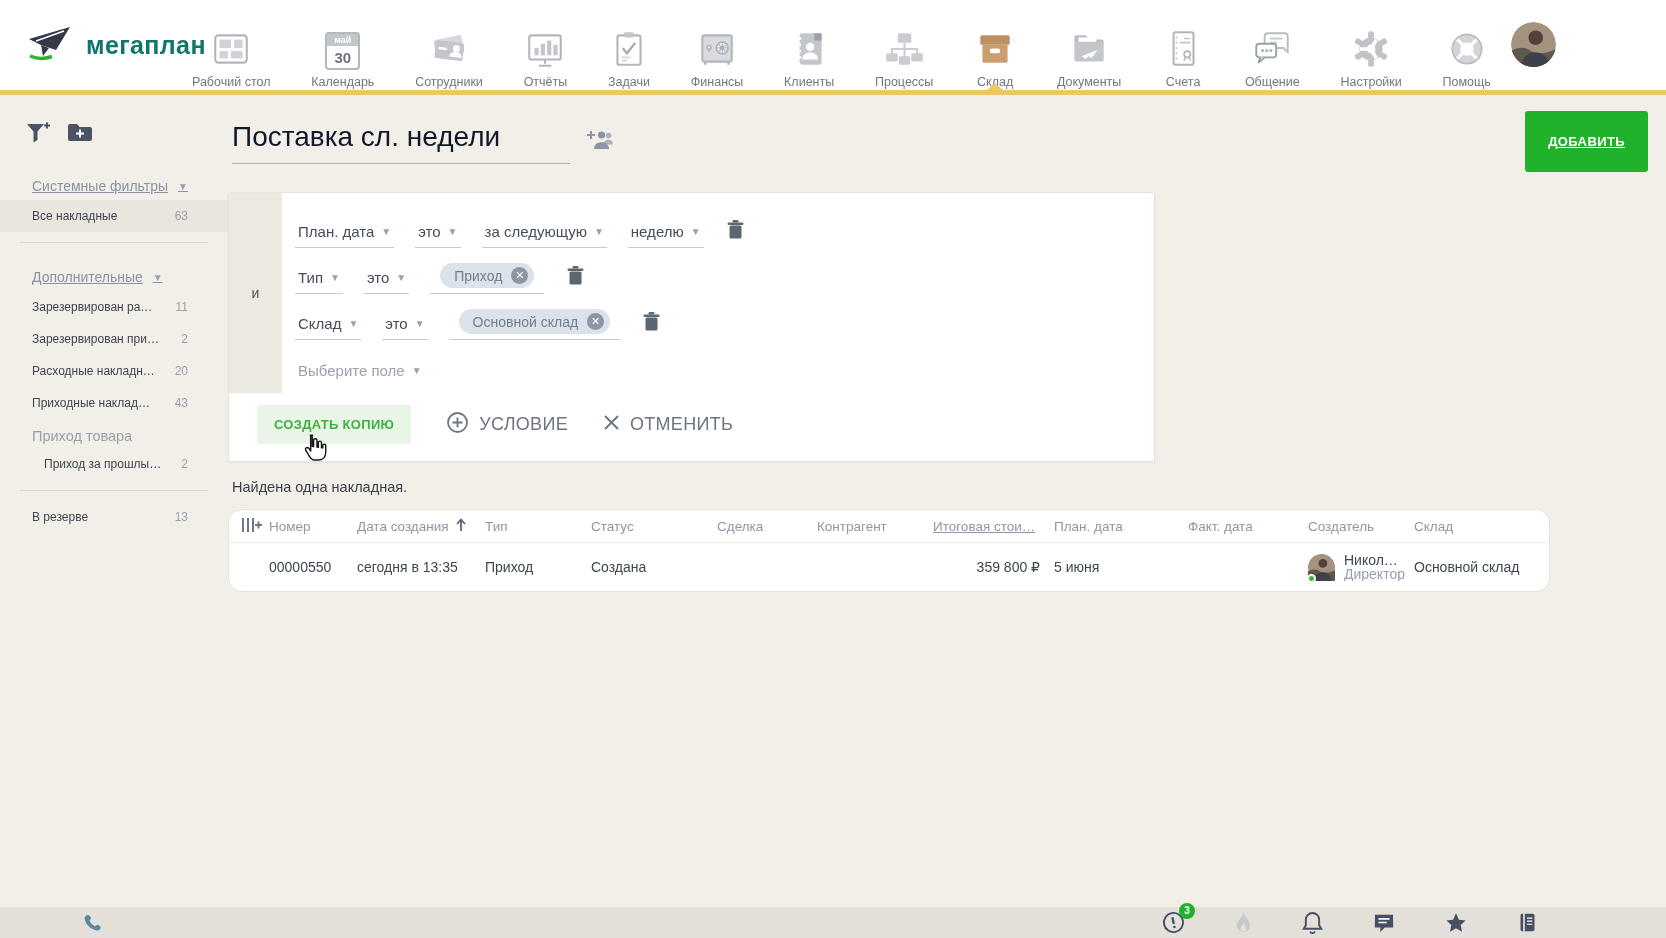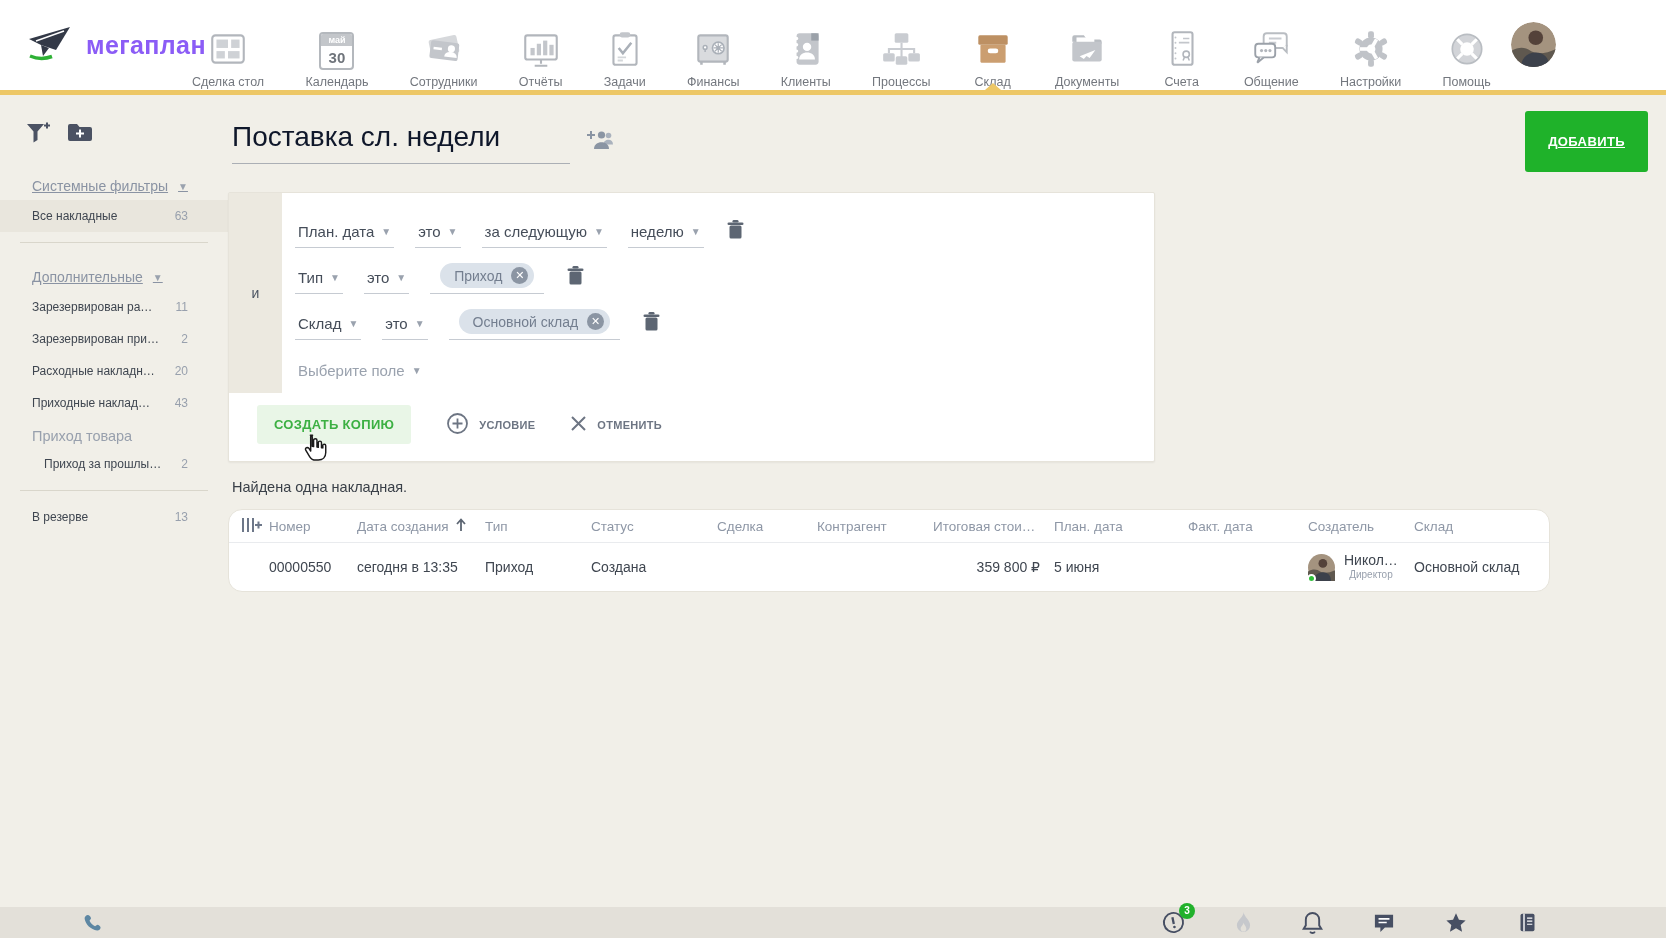--- a/index.html
+++ b/index.html
@@ -10,7 +10,7 @@
   
   .topbar { position:absolute; top:0; left:0; width:1666px; height:90px; background:#ffffff; display:flex; align-items:center; }
   .logo { display:flex; align-items:center; gap:8px; margin-left:26px; cursor:pointer; }
-  .logo-text { font-size:25px; font-weight:600; color:#8b5cf6; letter-spacing:.4px; }
+  .logo-text { font-size:25px; font-weight:600; color:#0f766e; letter-spacing:.4px; }
   .mainnav { position:absolute; left:192px; right:175px; top:0; height:90px; display:flex; justify-content:space-between; align-items:flex-start; }
   .nav-item { position:relative; height:90px; padding-top:24px; display:flex; flex-direction:column; align-items:center; cursor:pointer; }
   .nav-ico { height:46px; display:flex; align-items:flex-end; justify-content:center; }

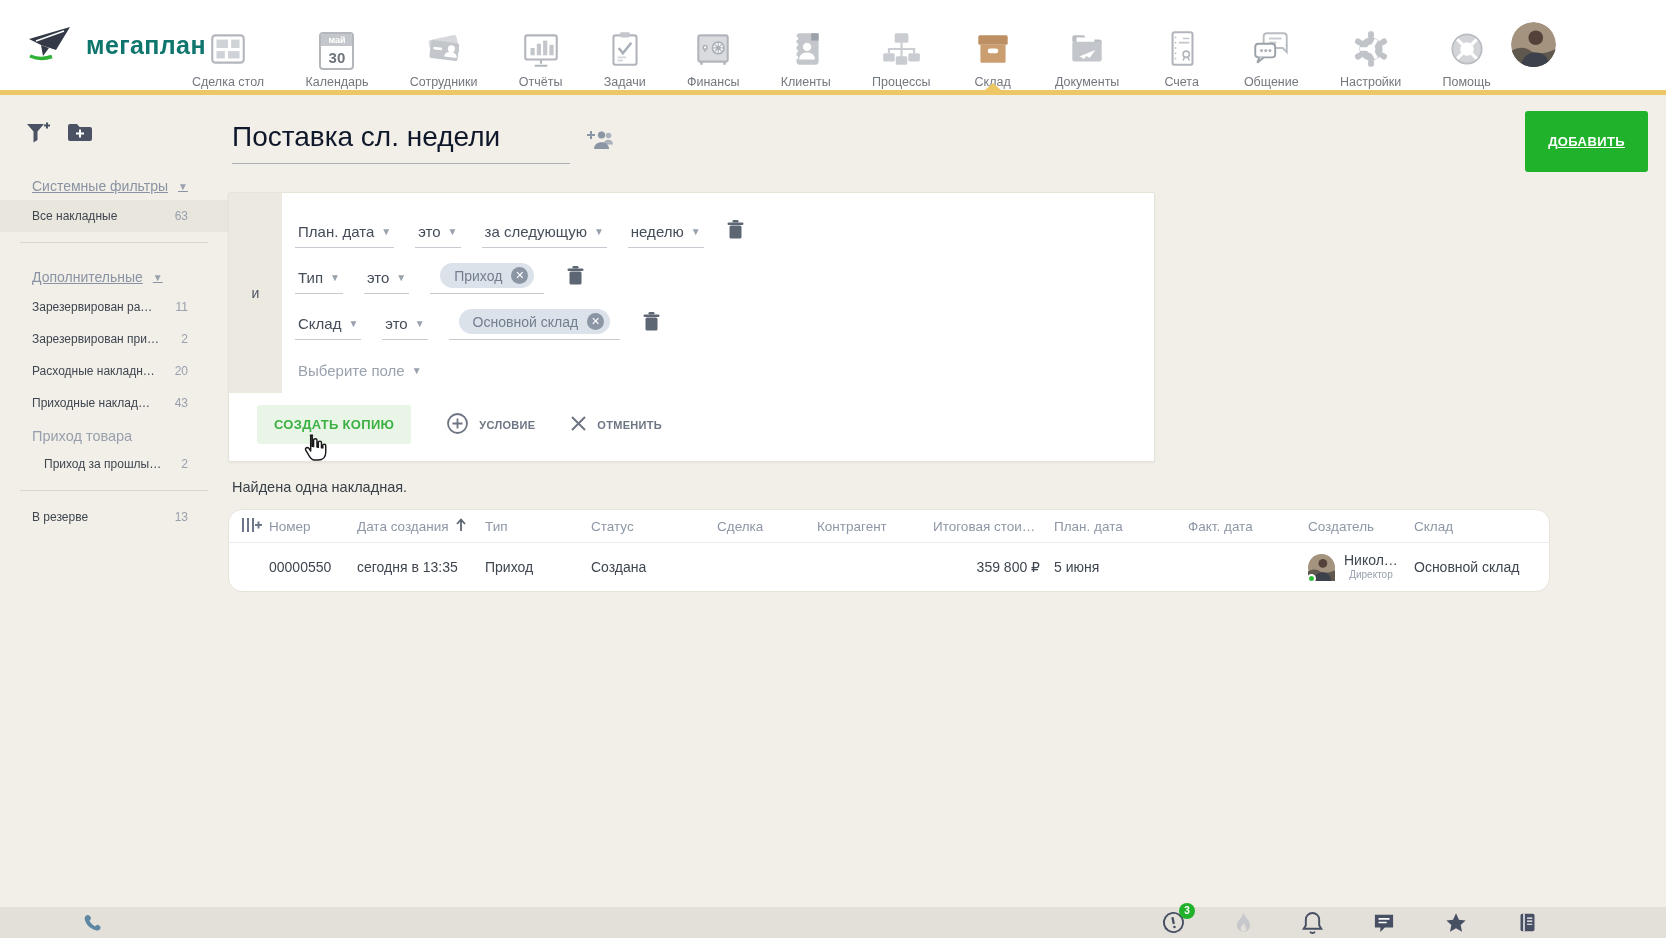--- a/index.html
+++ b/index.html
@@ -117,7 +117,7 @@
               <rect x="20" y="22" width="11" height="7" fill="#cfd2d6"></rect>
             </svg>
           </div>
-        <div class="nav-label">Сделка стол</div>
+        <div class="nav-label">Рабочий стол</div>
       </div>
       <div class="nav-item">
         <div class="nav-ico">

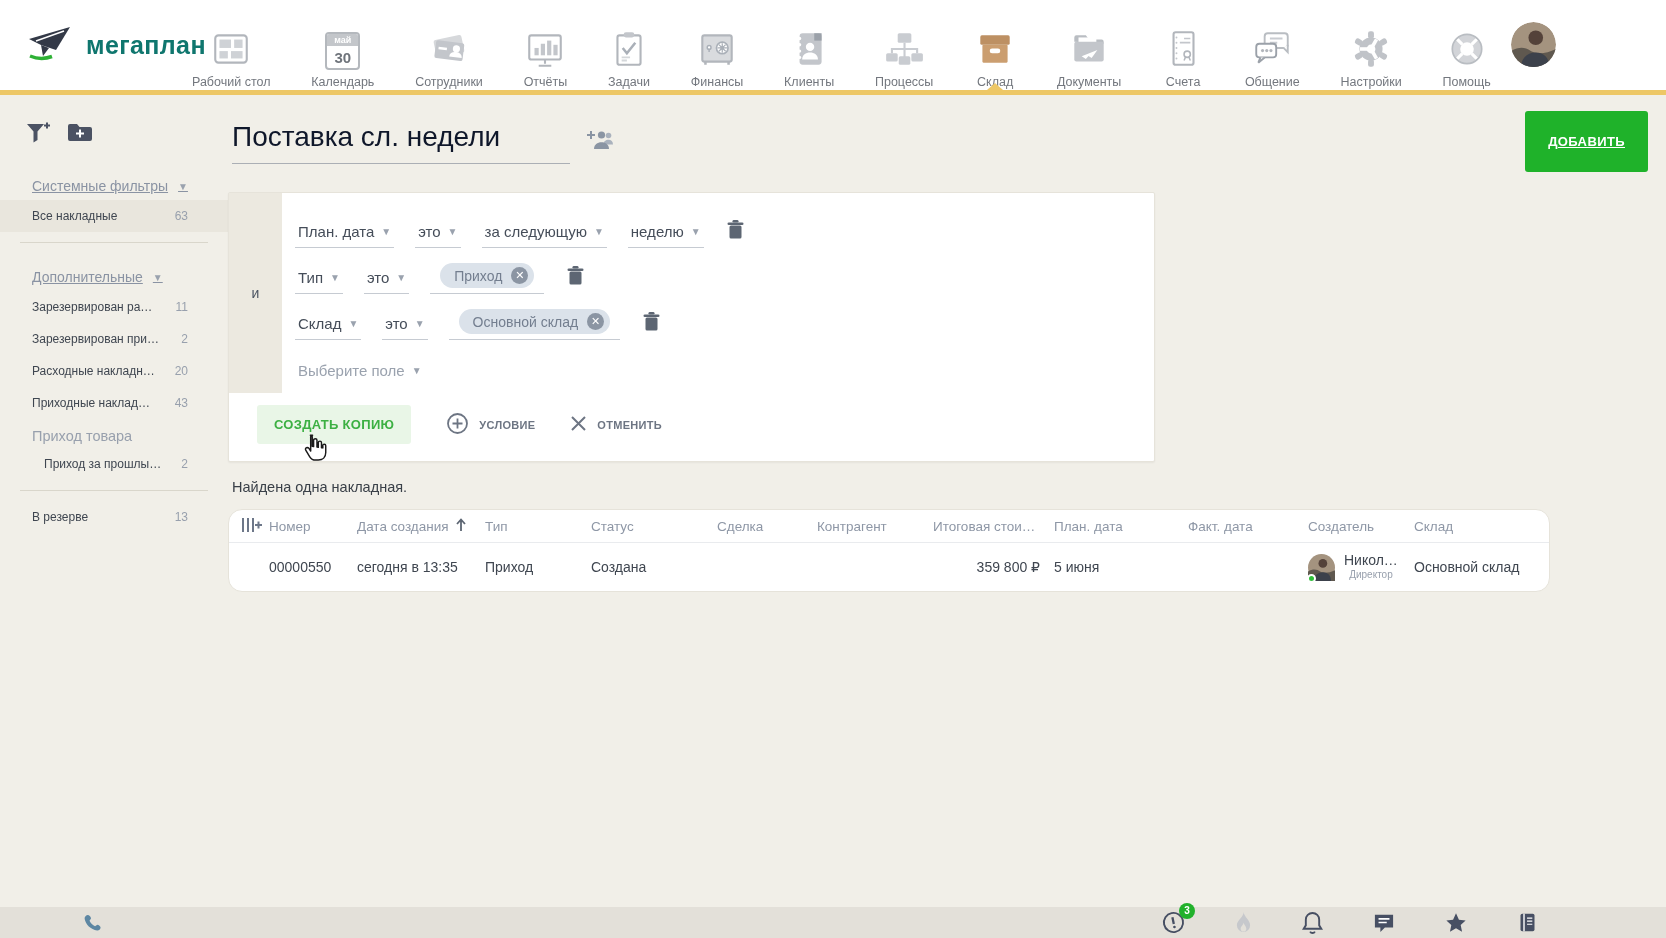--- a/index.html
+++ b/index.html
@@ -58,7 +58,7 @@
   .trash { margin:0 0 4px 2px; cursor:pointer; }
   .card-actions { position:absolute; left:28px; bottom:17px; display:flex; align-items:center; gap:36px; }
   .btn-copy { background:#e9f6e7; color:#3cb043; border:none; font-family:inherit; font-weight:700; font-size:13px; letter-spacing:.3px; padding:12px 17px; border-radius:3px; cursor:pointer; }
-  .btn-ghost { display:flex; gap:11px; align-items:center; background:none; border:none; font-family:inherit; color:#6d7583; font-weight:700; font-size:11px; letter-spacing:.3px; cursor:pointer; }
+  .btn-ghost { display:flex; gap:11px; align-items:center; background:none; border:none; font-family:inherit; color:#6d7583; font-weight:400; font-size:18px; letter-spacing:.3px; cursor:pointer; }
   .cursor-hand { position:absolute; left:72px; top:240px; z-index:40; pointer-events:none; }
 
   .result-line { margin:17px 0 0 4px; font-size:14.5px; color:#3a4048; }

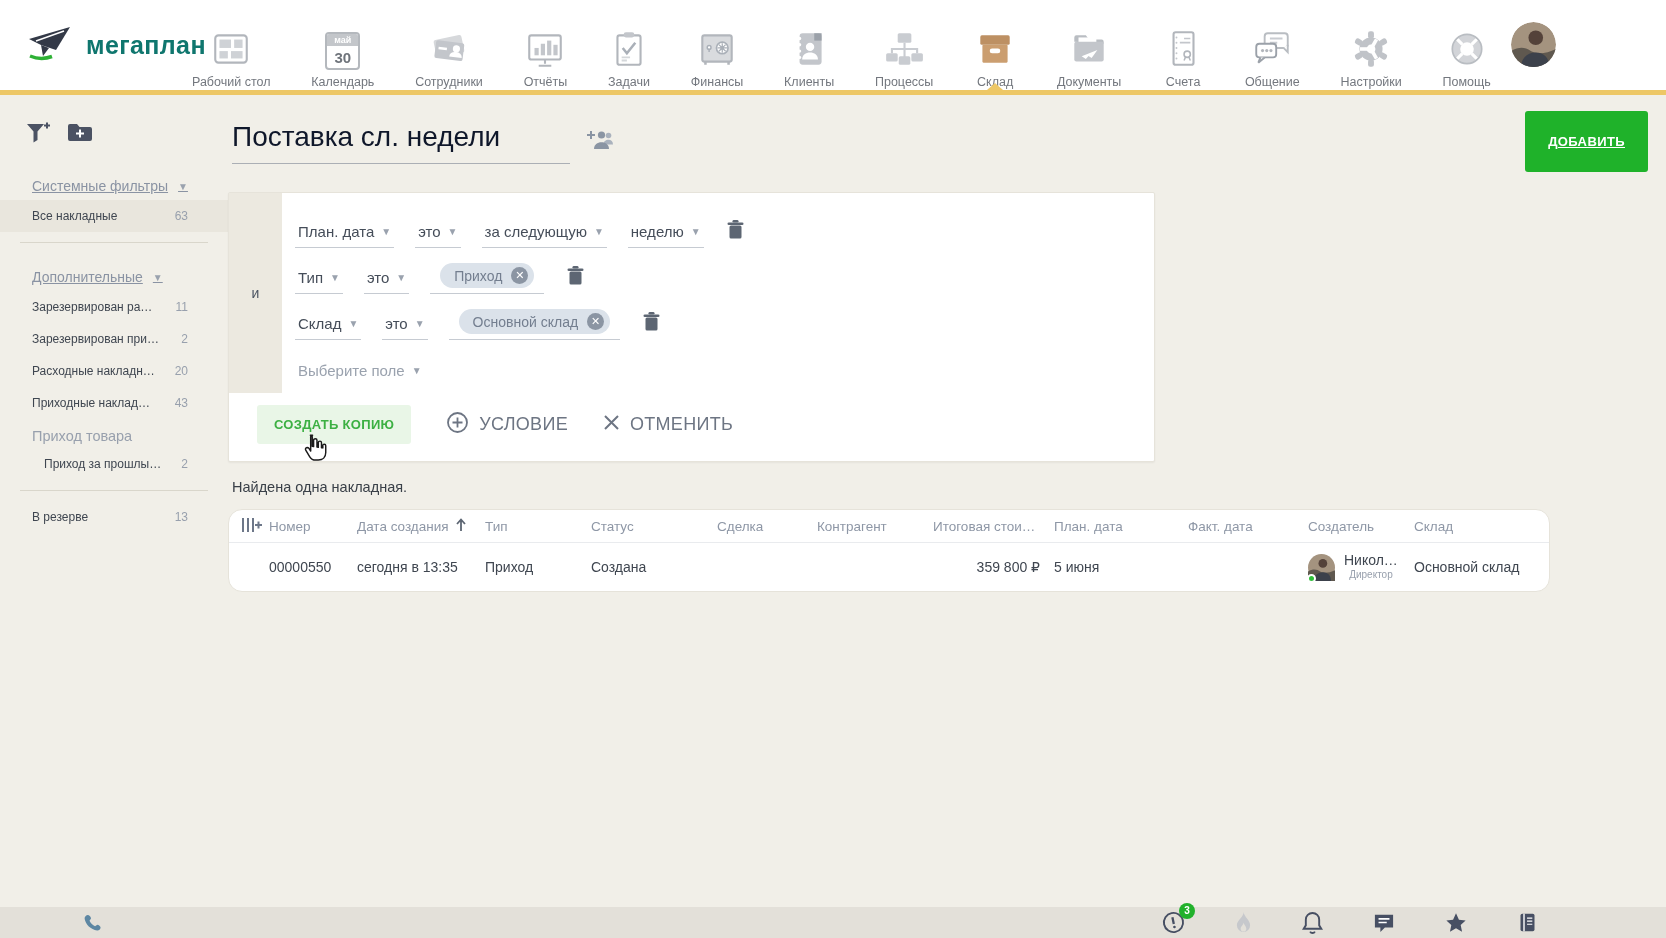--- a/index.html
+++ b/index.html
@@ -70,7 +70,7 @@
   .tc { padding-right:6px; white-space:nowrap; overflow:hidden; }
   .w0{width:40px; padding-left:12px;} .w1{width:88px;} .w2{width:128px; display:flex; align-items:center; gap:6px;}
   .w3{width:106px;} .w4{width:126px;} .w5{width:100px;} .w6{width:116px;}
-  .w7{width:121px;} .w7r{width:121px; text-align:right; padding-right:14px;}
+  .w7{width:121px;text-decoration:underline;} .w7r{width:121px; text-align:right; padding-right:14px;}
   .w8{width:134px;} .w9{width:120px;} .w10{width:106px;} .w11{flex:1;}
   .creator-cell { display:flex; align-items:center; gap:9px; }
   .row-avatar { position:relative; width:27px; height:27px; }

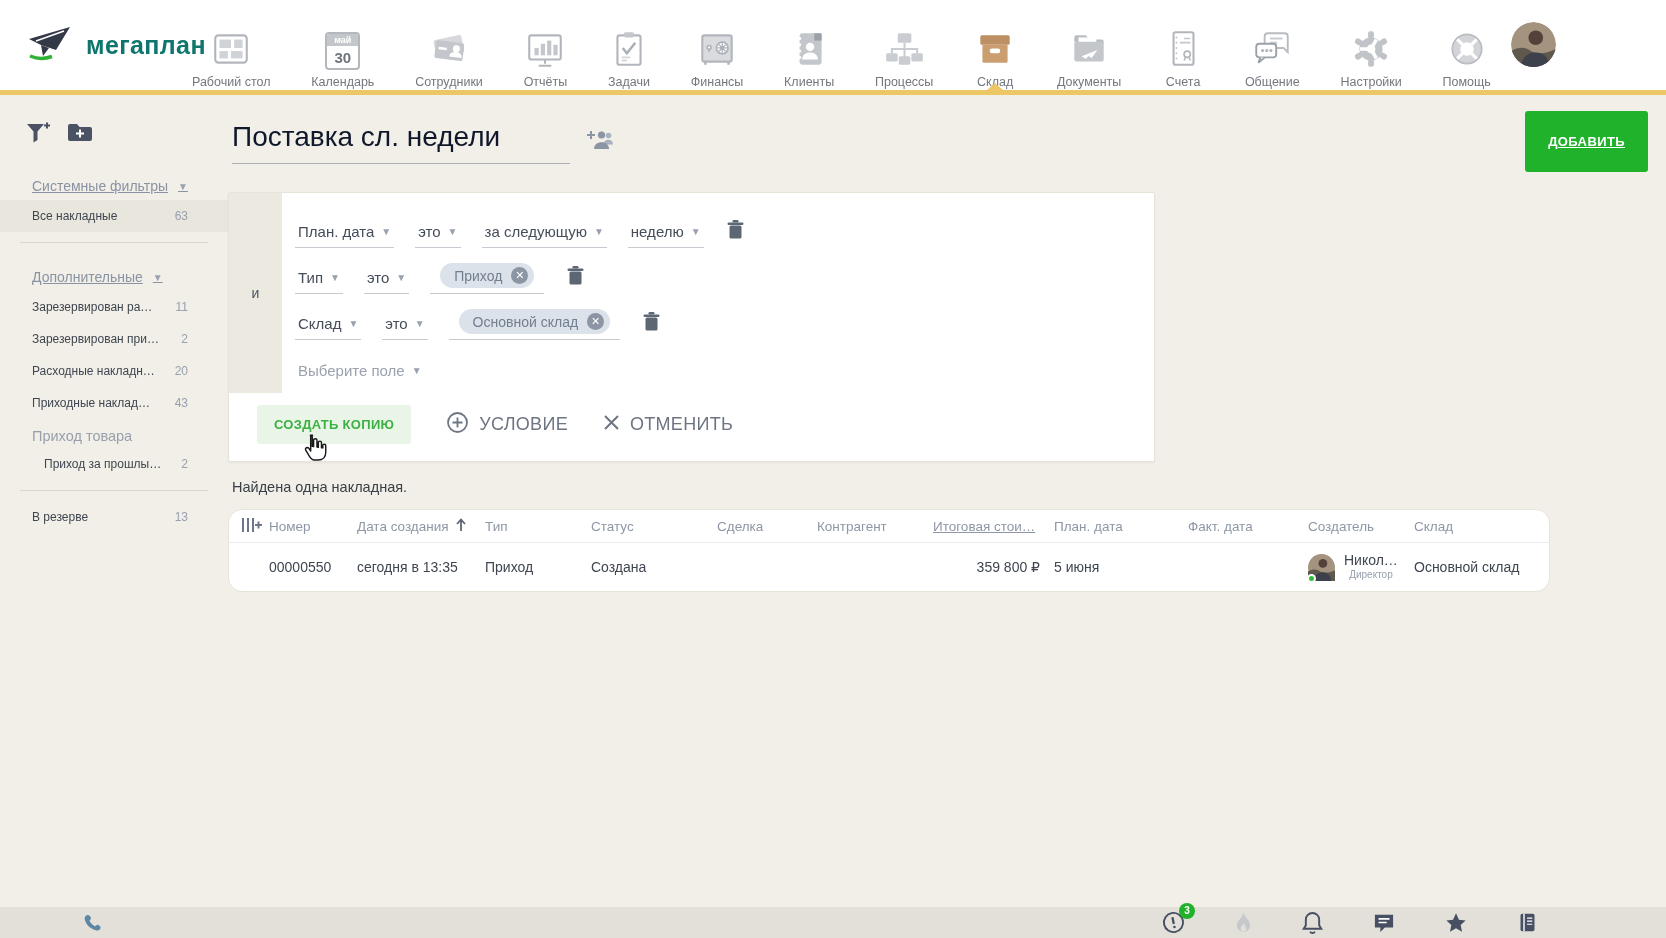--- a/index.html
+++ b/index.html
@@ -77,7 +77,7 @@
   .row-avatar .pic { width:27px; height:27px; border-radius:50%; overflow:hidden; }
   .online-dot { position:absolute; left:-1px; bottom:-2px; width:9px; height:9px; border-radius:50%; background:#2fbf3a; border:2px solid #fff; }
   .creator-name { font-size:14px; color:#3f4650; line-height:15px; }
-  .creator-role { font-size:10px; color:#98a0ad; line-height:13px;text-align:center; }
+  .creator-role { font-size:14px; color:#98a0ad; line-height:13px; }
 
   
   .bottombar { position:absolute; left:0; bottom:0; width:1666px; height:31px; background:#e3e0d9; }

